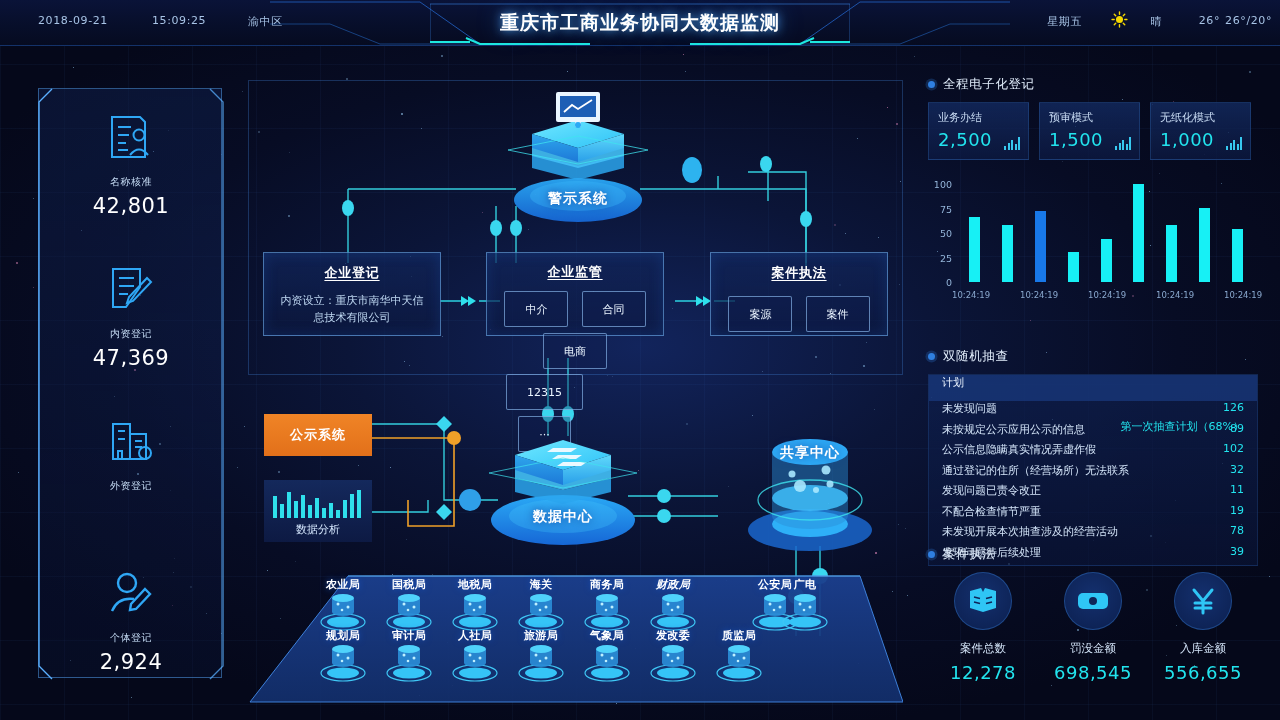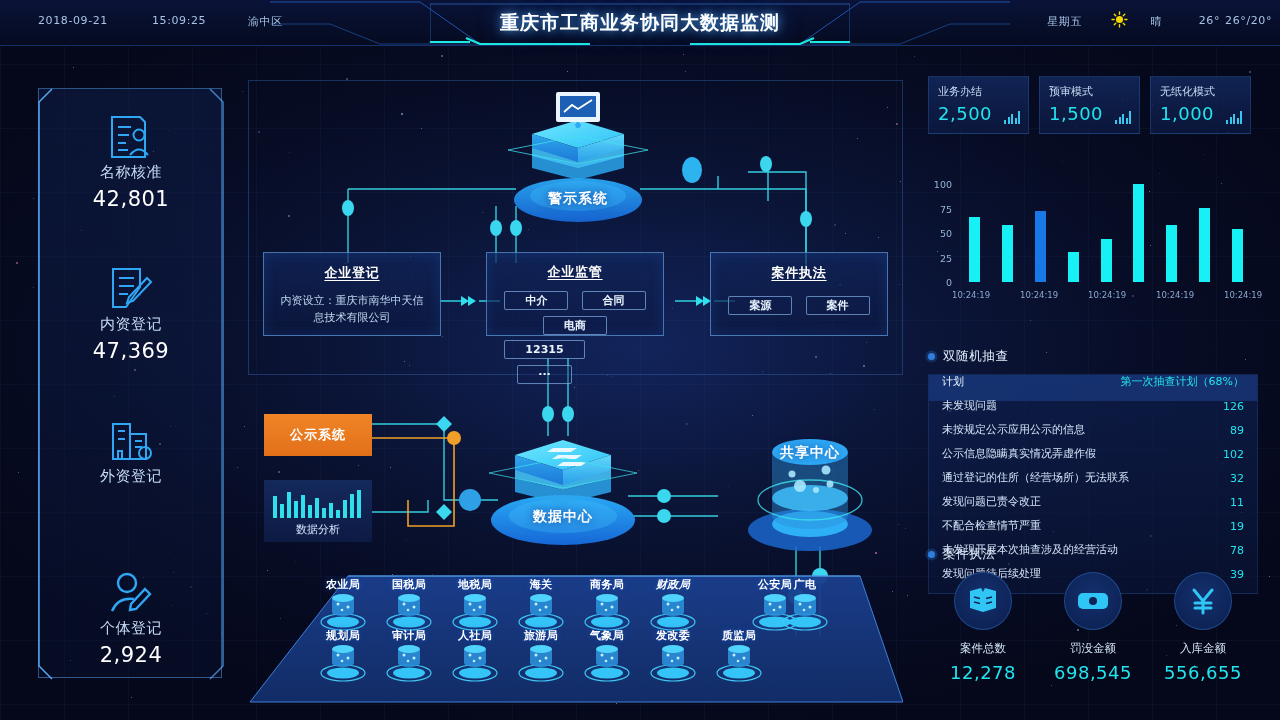--- a/index.html
+++ b/index.html
@@ -794,6 +794,10 @@
 <div id="right">
 
   <div>
+    <div class="sec-head">
+      <span class="sec-dot"></span>
+      <span class="sec-title">全程电子化登记</span>
+    </div>
     <div class="kcards">
       <div class="kcard">
         <div class="kl">业务办结</div>

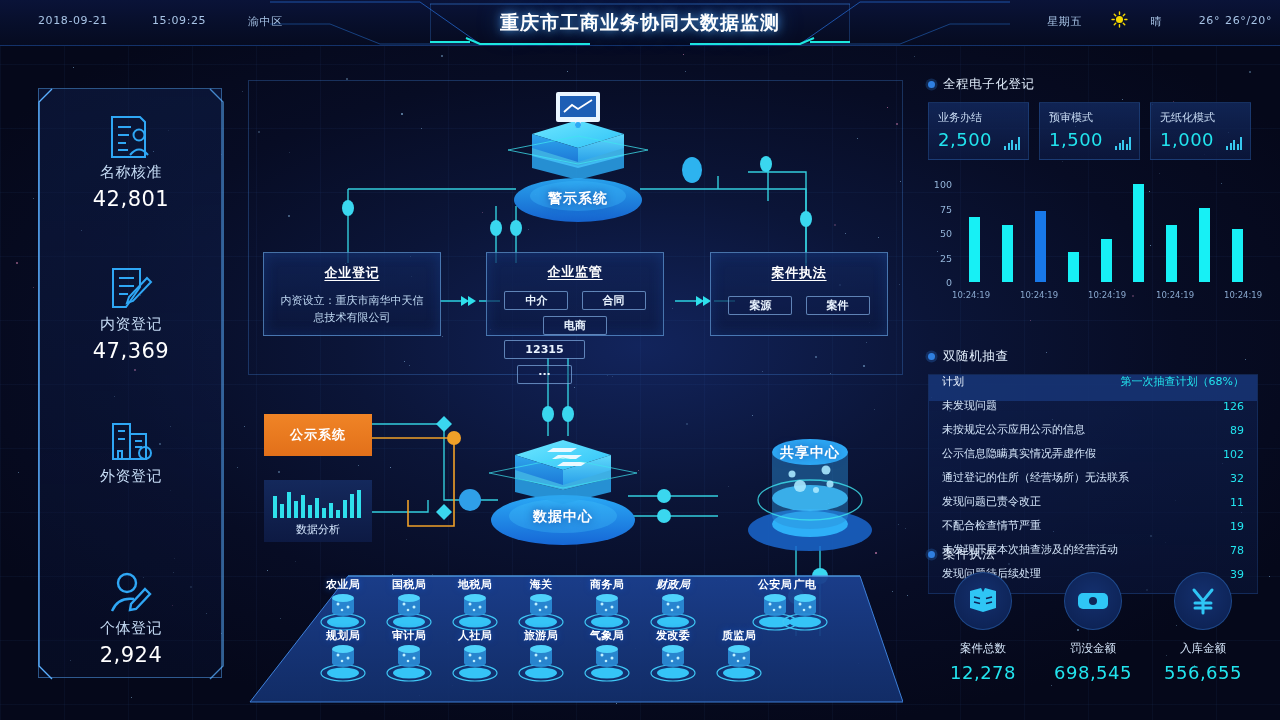--- a/index.html
+++ b/index.html
@@ -56,7 +56,7 @@
   #leftpanel::before,#leftpanel::after{content:"";position:absolute;width:14px;height:14px;}
   .statbox{position:absolute;left:0;width:184px;text-align:center;}
   .stat-ico{height:52px;display:flex;align-items:center;justify-content:center;}
-  .stat-lbl{font-size:15px;color:#c6dcf5;letter-spacing:.5px;}
+  .stat-lbl{margin-top:12px;font-size:10px;color:#c6dcf5;letter-spacing:.5px;}
   .stat-val{margin-top:5px;font-size:21px;color:#ffffff;font-weight:400;letter-spacing:.5px;
     font-family:"DejaVu Sans",sans-serif;}
 

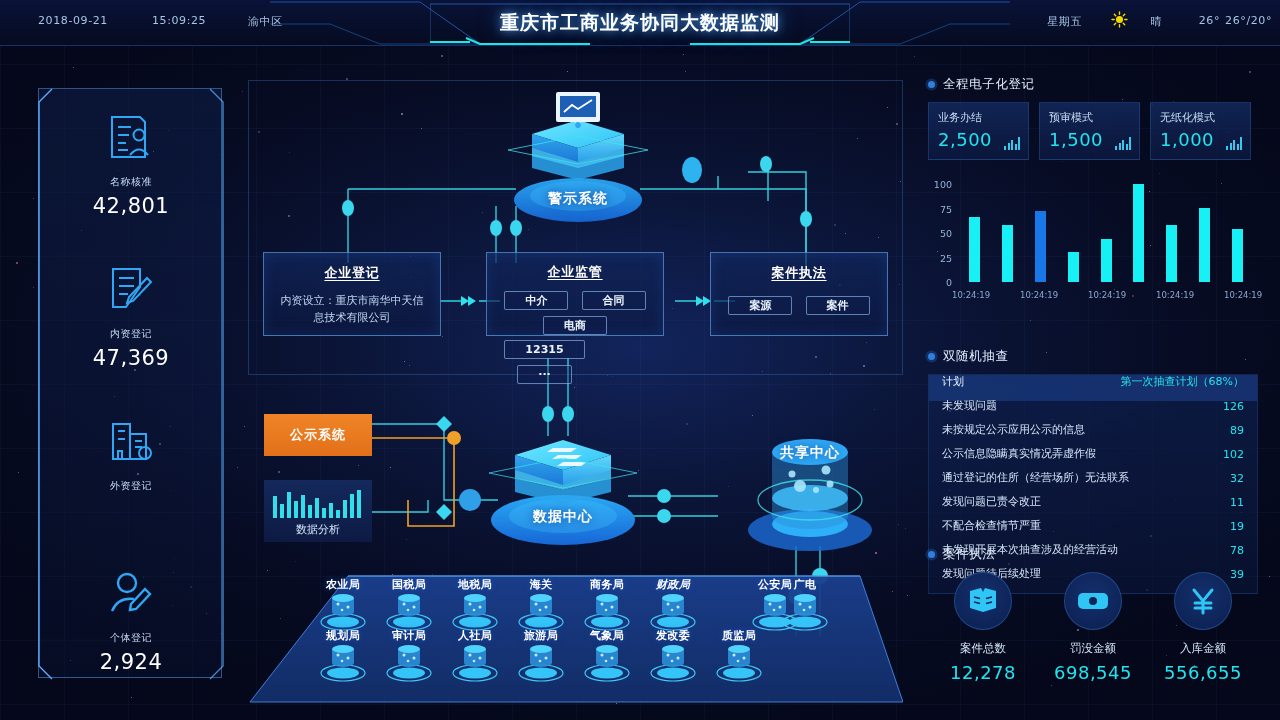--- a/index.html
+++ b/index.html
@@ -72,9 +72,9 @@
     letter-spacing:.8px;text-decoration:underline;text-underline-offset:3px;}
   .node-sub{text-align:center;font-size:11px;color:#bfd8f2;line-height:17px;padding:0 14px;}
   .chip{display:inline-flex;align-items:center;justify-content:center;
-    height:19px;min-width:47px;padding:0 20px;margin:3px 4px;
+    height:36px;min-width:47px;padding:0 20px;margin:3px 4px;
     border:1px solid rgba(150,200,255,.60);border-radius:2px;
-    font-size:11px;color:#eaf4ff;background:rgba(13,30,76,.35);font-weight:bold;}
+    font-size:11px;color:#eaf4ff;background:rgba(13,30,76,.35);}
   .chiprow{text-align:center;}
   .cube-label{position:absolute;width:100%;text-align:center;font-size:14px;
     font-weight:bold;color:#fff;letter-spacing:1px;text-shadow:0 0 8px rgba(20,70,160,.9);}

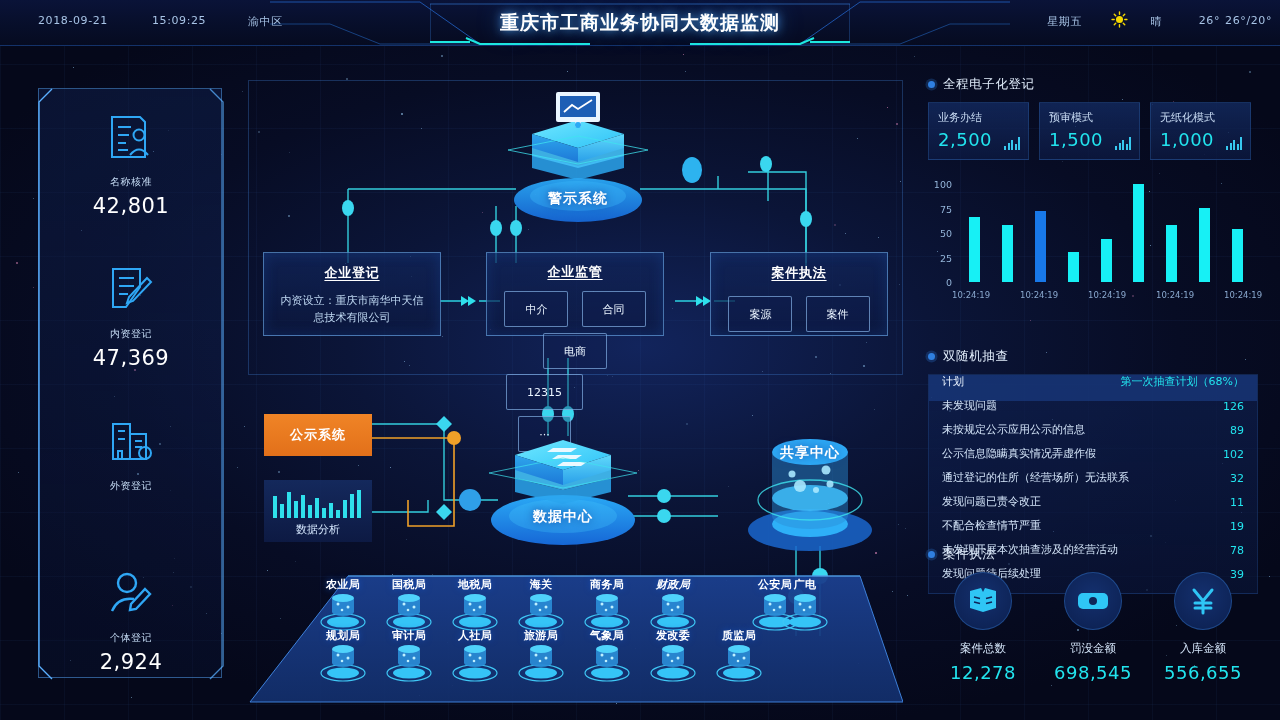--- a/index.html
+++ b/index.html
@@ -124,8 +124,8 @@
   #tablebox{position:absolute;left:0;top:272px;width:330px;}
   #tbl{background:linear-gradient(180deg, rgba(14,31,78,.70) 0%, rgba(10,22,60,.55) 100%);
        border:1px solid rgba(55,120,205,.20);}
-  .trow{display:flex;justify-content:space-between;align-items:flex-end;
-        padding:12px 13px;height:20.5px;font-size:11px;}
+  .trow{display:flex;justify-content:space-between;align-items:flex-start;
+        padding:0 13px;height:20.5px;font-size:11px;}
   .trow.head{height:26px;background:rgba(26,58,128,.70);}
   .trow .tk{color:#d4e5f9;}
   .trow .tv{color:#22e4ee;font-family:"DejaVu Sans",sans-serif;}

